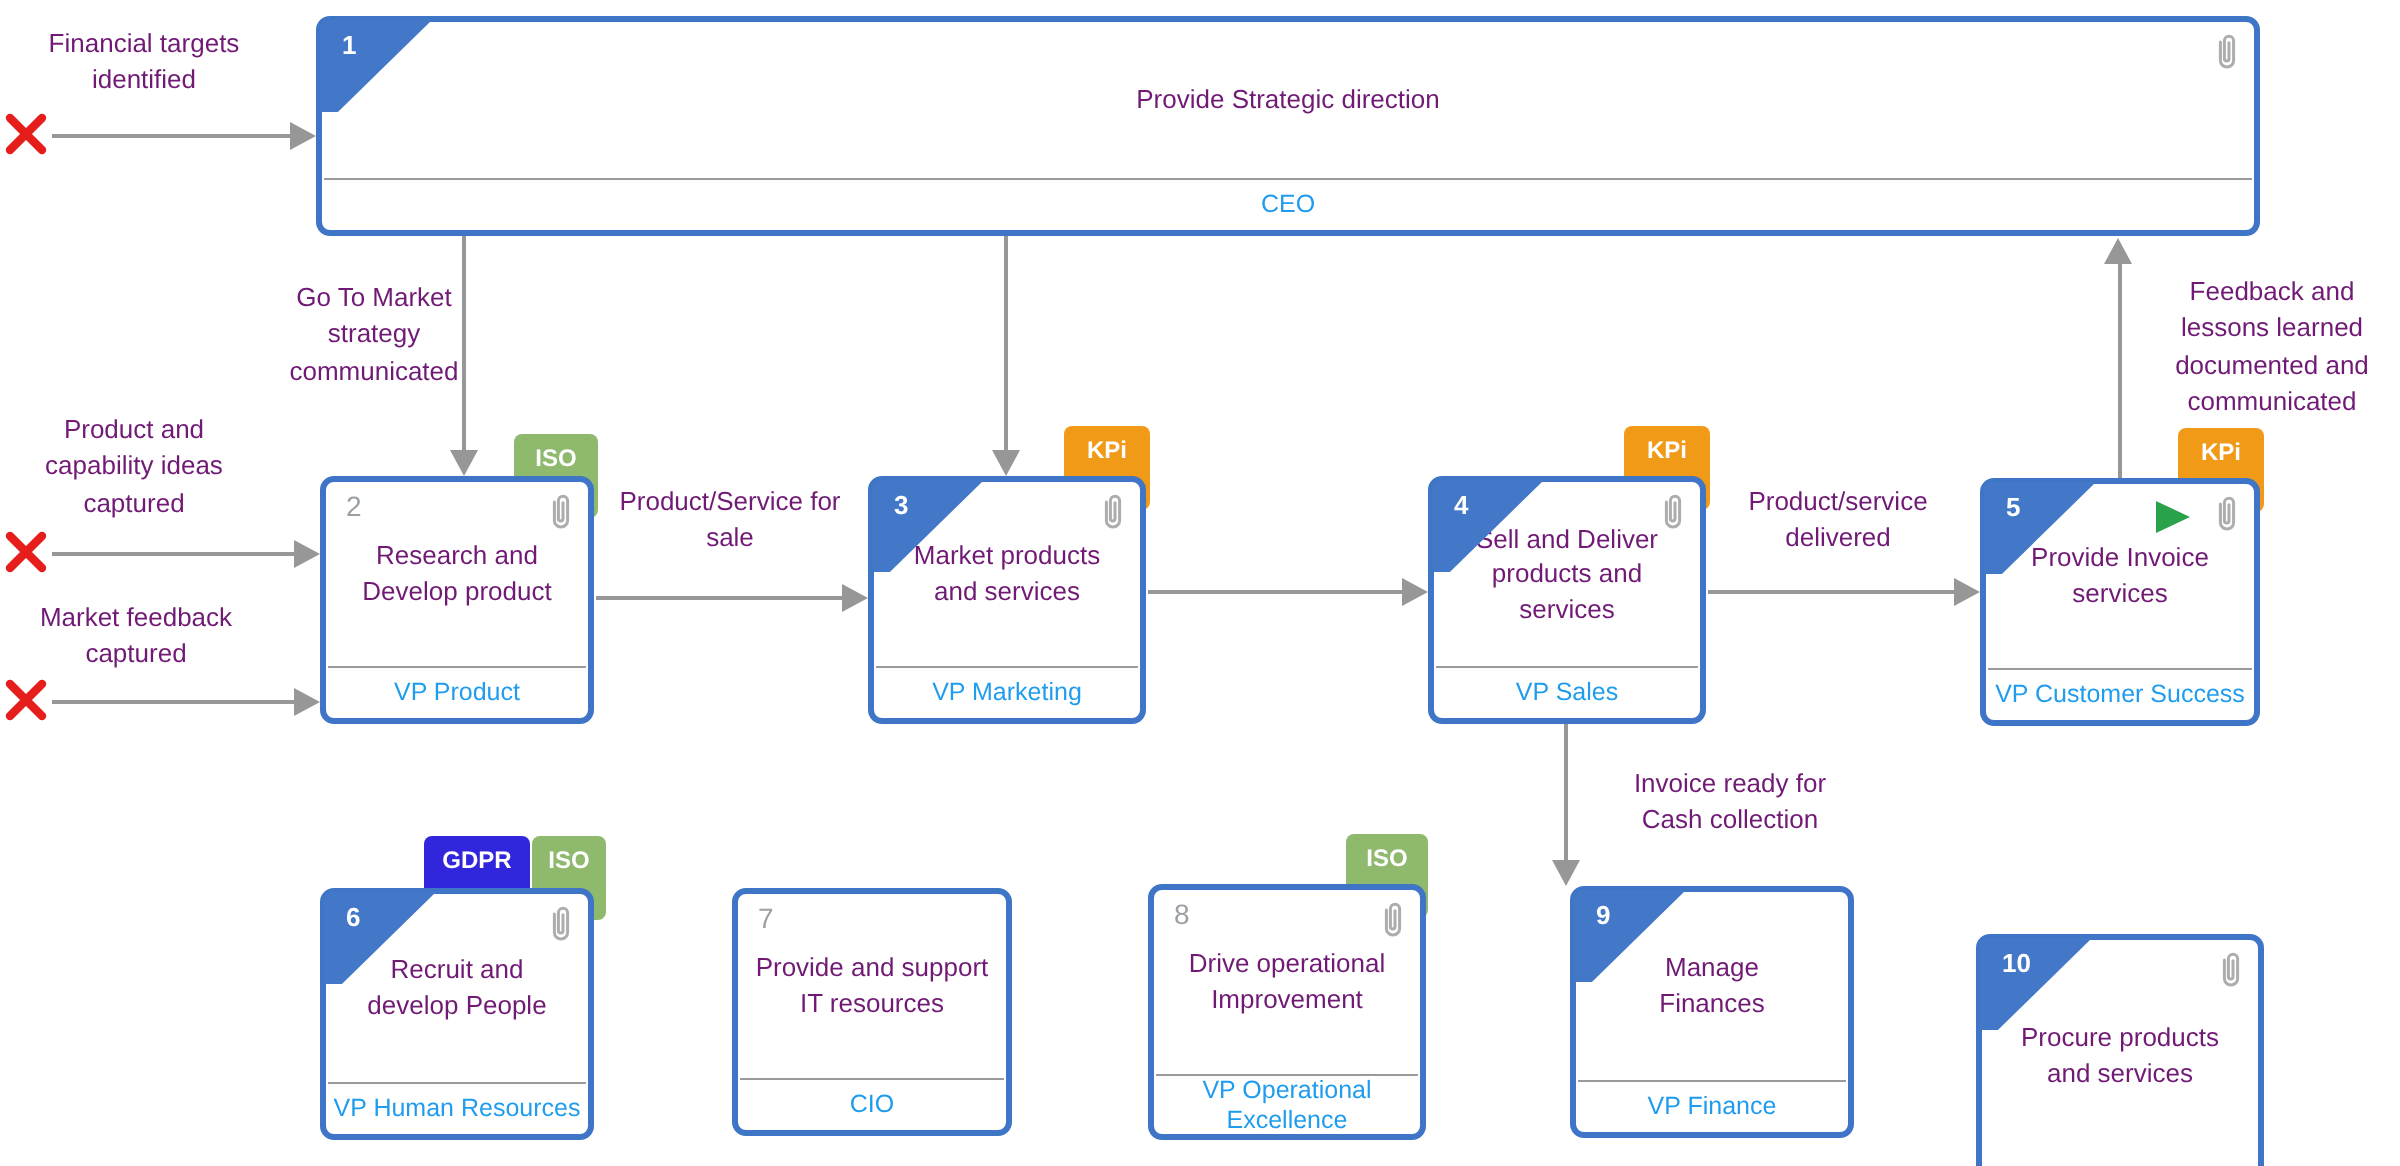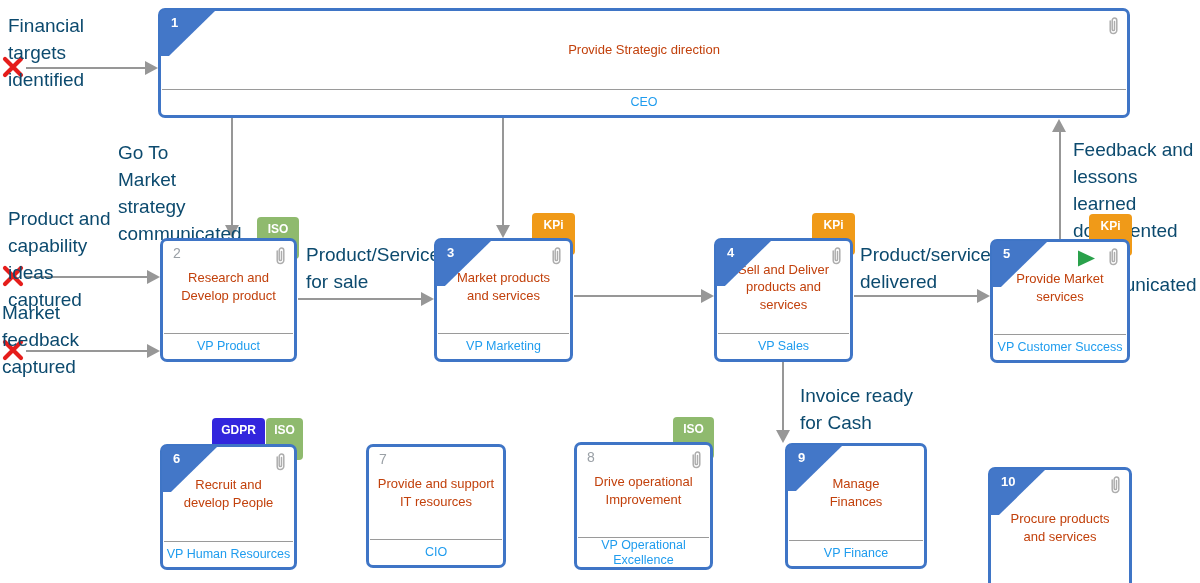--- a/index.html
+++ b/index.html
@@ -42,7 +42,7 @@
   .ah.r{border-top:7px solid transparent;border-bottom:7px solid transparent;border-left:13px solid #979797;}
   .ah.d{border-left:7px solid transparent;border-right:7px solid transparent;border-top:13px solid #979797;}
   .ah.u{border-left:7px solid transparent;border-right:7px solid transparent;border-bottom:13px solid #979797;}
-  .lbl{position:absolute;font-size:19px;line-height:1.42;text-align:left;color:#0c4a6e;z-index:1;}
+  .lbl{position:absolute;font-size:13px;line-height:1.42;text-align:center;color:#701a75;z-index:1;}
   .xmark{position:absolute;line-height:0;z-index:1;}
   .narrow{max-width:82px;}
 </style>

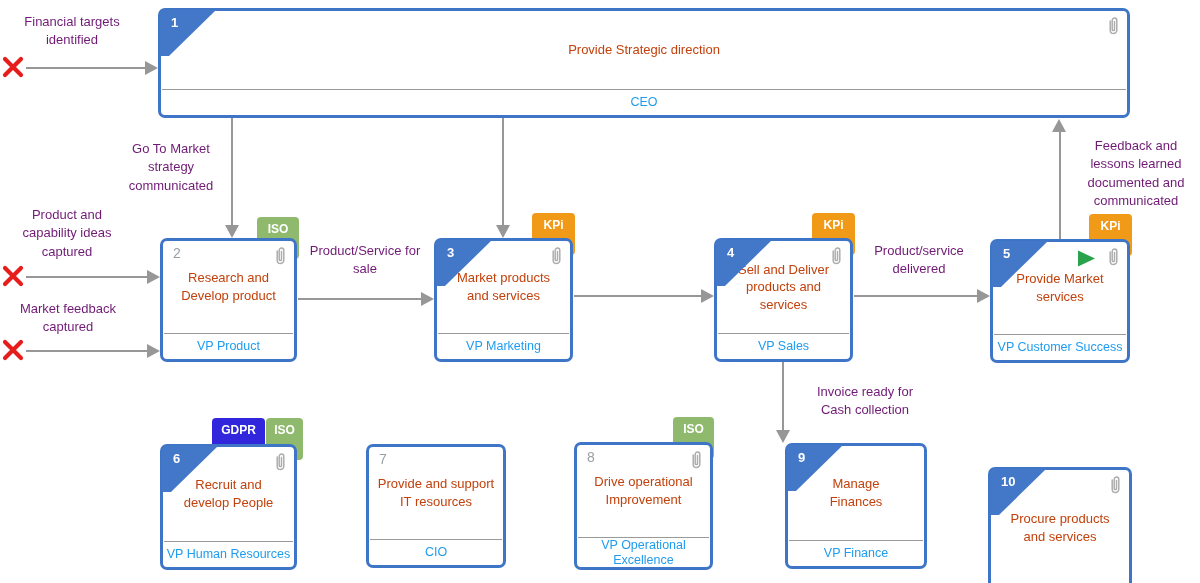--- a/index.html
+++ b/index.html
@@ -14,7 +14,7 @@
   }
   .body{flex:1;display:flex;align-items:center;justify-content:center;text-align:center;padding:2px 10px;}
   .body.tight{padding:2px 4px;}
-  .title{font-size:13px;line-height:1.35;color:#c2410c;}
+  .title{font-size:13px;line-height:1.35;color:#701a75;}
   .footer{
     border-top:1px solid #9a9a9a;min-height:25px;display:flex;align-items:center;justify-content:center;
     color:#1F9CEE;font-size:12.5px;line-height:1.15;text-align:center;margin:0 1px;overflow:hidden;

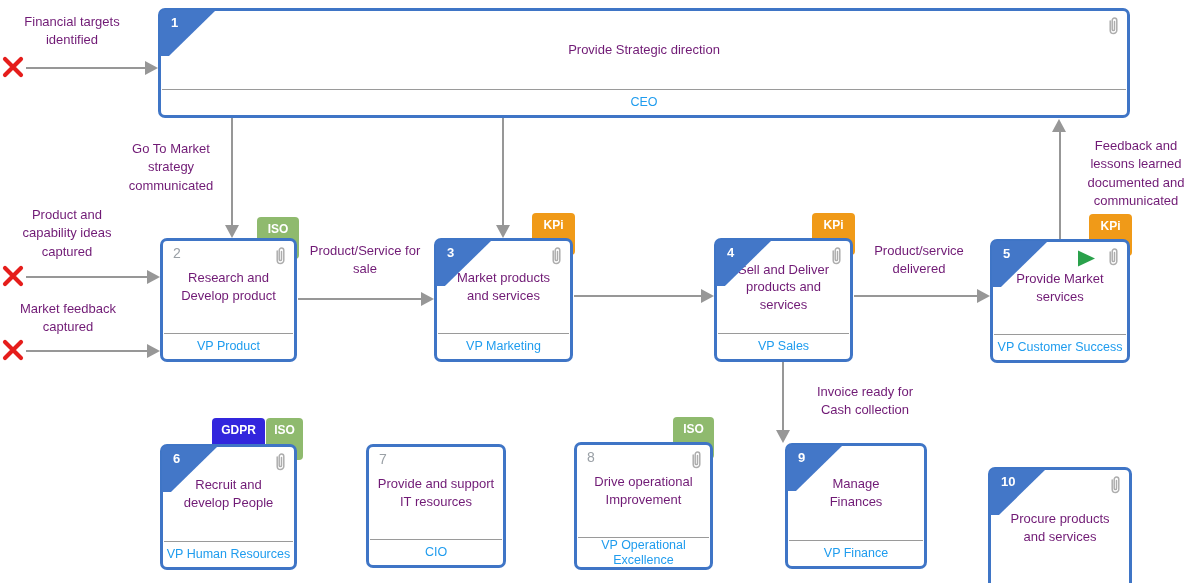--- a/index.html
+++ b/index.html
@@ -74,7 +74,7 @@
 
   <div class="vline" style="left:231px;top:118px;height:108px"></div>
   <div class="ah d" style="left:225px;top:225px"></div>
-  <div class="lbl" style="left:118px;top:140px;width:106px">Go To Market strategy communicated</div>
+  <div class="lbl" style="left:134px;top:140px;width:106px">Go To Market strategy communicated</div>
 
   <div class="vline" style="left:502px;top:118px;height:108px"></div>
   <div class="ah d" style="left:496px;top:225px"></div>

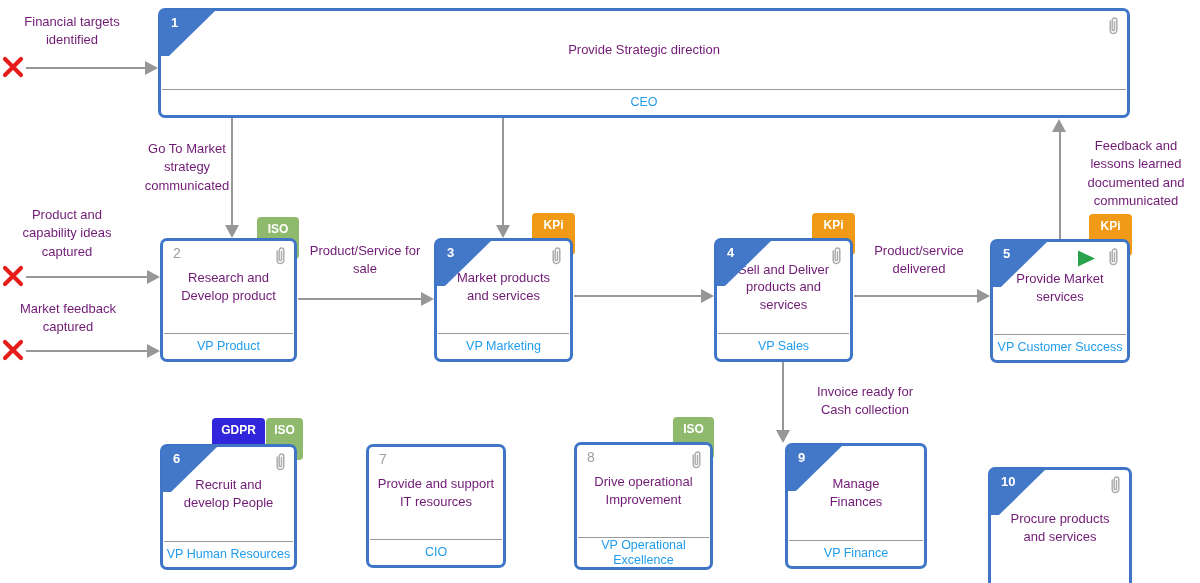--- a/index.html
+++ b/index.html
@@ -163,7 +163,7 @@
           <path d="M4.2 5 v9.2 a3.3 3.3 0 0 0 6.6 0 V4.4 a2.3 2.3 0 0 0 -4.6 0 V13.4 a1.15 1.15 0 0 0 2.3 0 V5.4" fill="none" stroke="#ADADAD" stroke-width="1.5" stroke-linecap="round"></path>
         </svg></span>
     <div class="body">
-        <div class="title">Provide Market services</div>
+        <div class="title">Provide Invoice services</div>
       </div>
     <div class="footer">VP Customer Success</div>
   </div>

